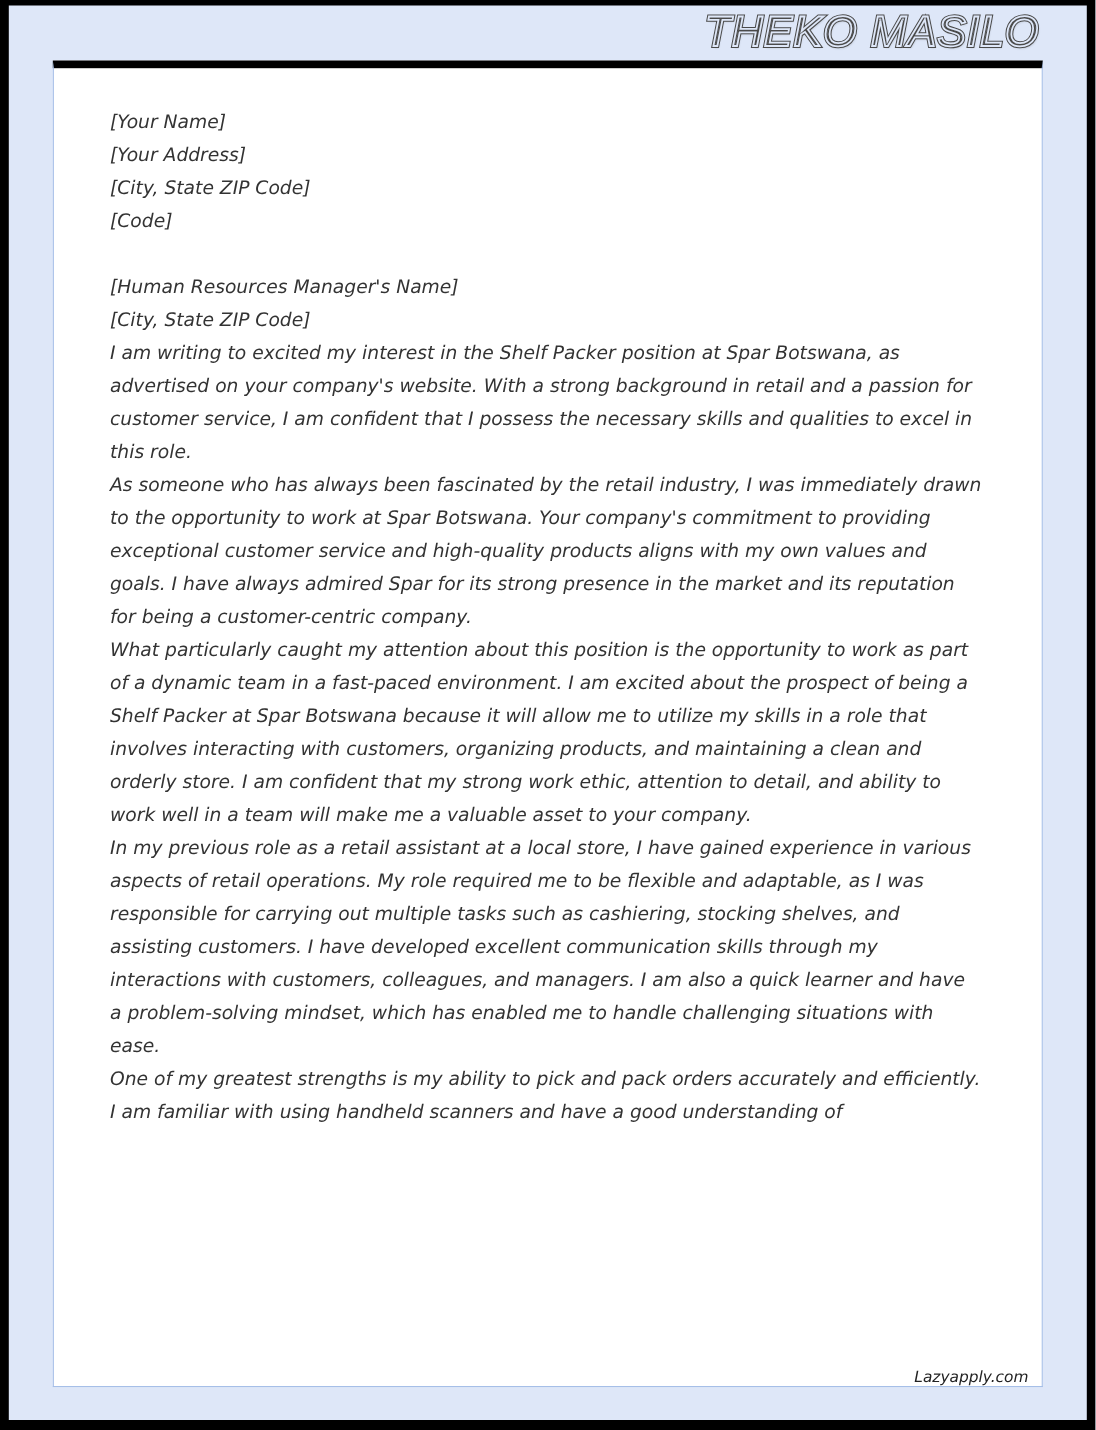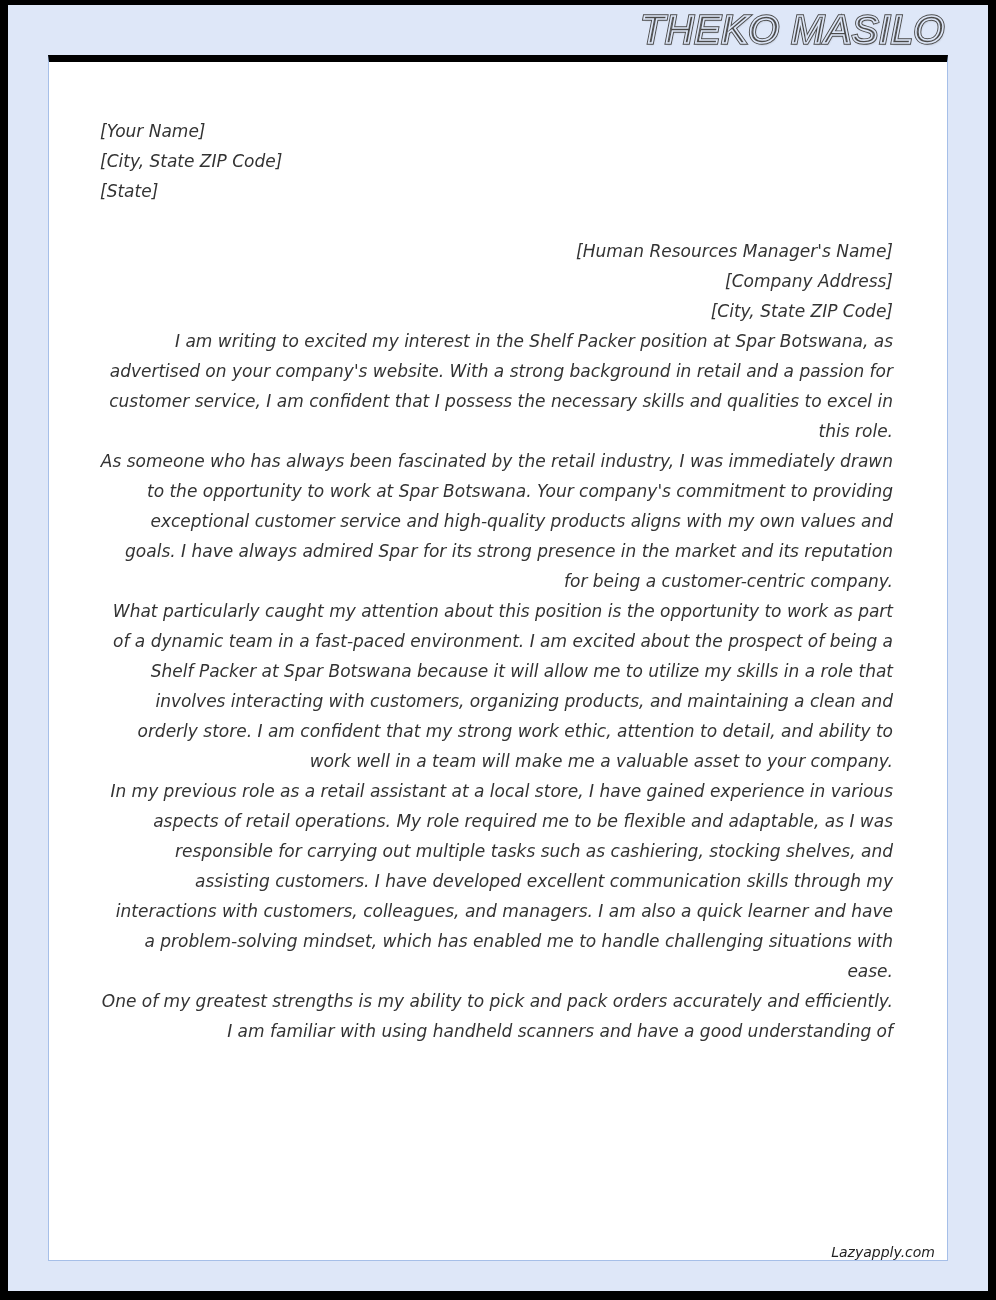--- a/index.html
+++ b/index.html
@@ -71,7 +71,6 @@
     font-size: 17px;
     line-height: 30px;
     color: var(--body-text, #333333);
-    margin-top: 20px;
   }
   .content p { margin: 0; }
   .address-block.recipient,

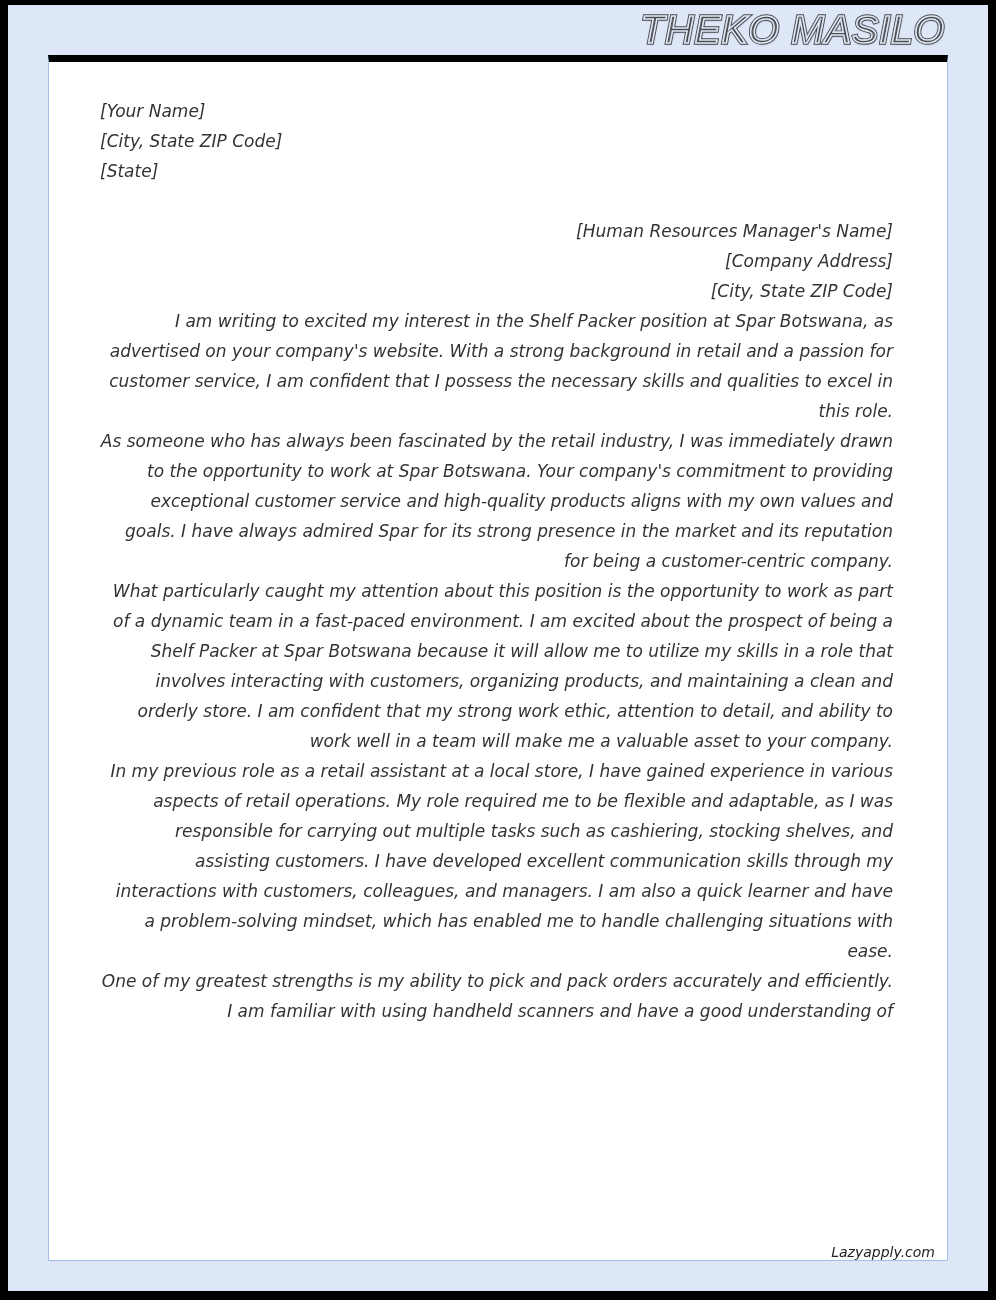--- a/index.html
+++ b/index.html
@@ -114,6 +114,7 @@
 
       <div class="address-block sender">
         <p>[Your Name]</p>
+        <p>[Your Address]</p>
         <p>[City, State ZIP Code]</p>
         <p>[State]</p>
       </div>

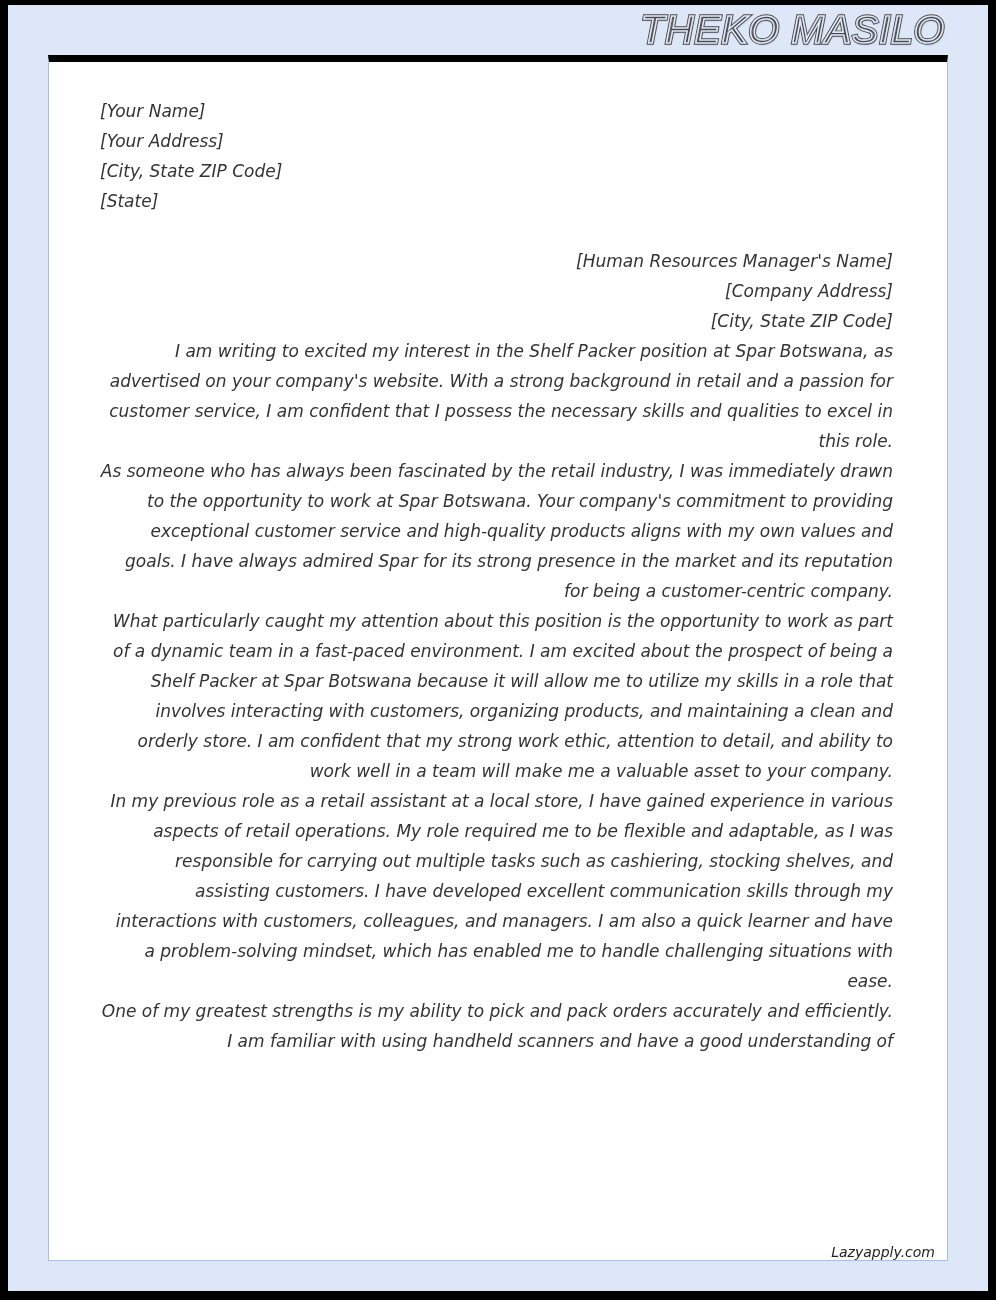--- a/index.html
+++ b/index.html
@@ -116,7 +116,7 @@
         <p>[Your Name]</p>
         <p>[Your Address]</p>
         <p>[City, State ZIP Code]</p>
-        <p>[State]</p>
+        <p>[Code]</p>
       </div>
 
       <div class="address-block recipient">

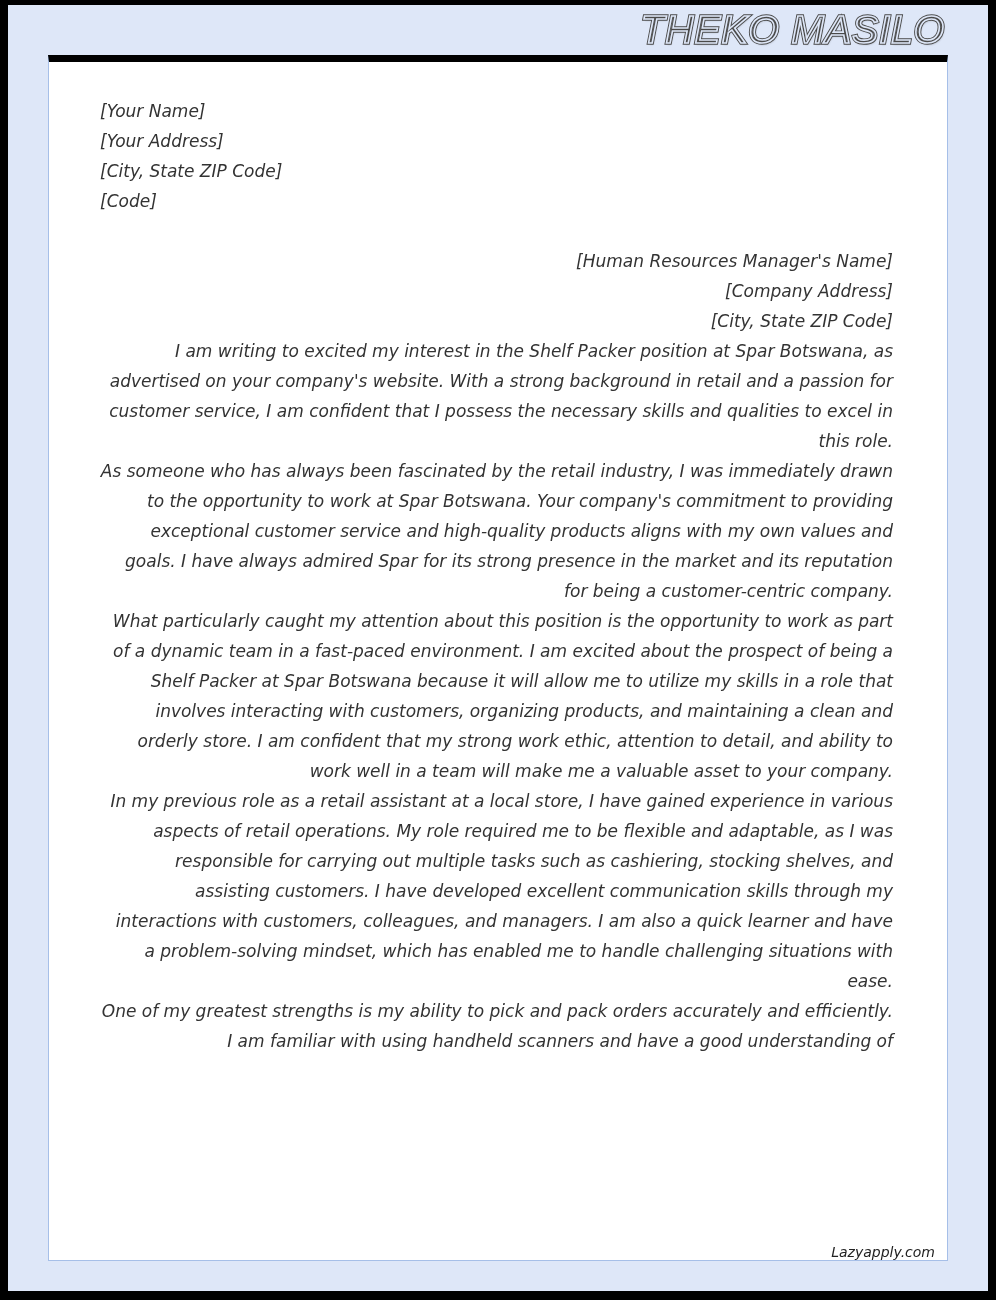--- a/index.html
+++ b/index.html
@@ -75,7 +75,7 @@
   .content p { margin: 0; }
   .address-block.recipient,
   .salutation,
-  .para { margin-top: 30px; text-align: right; }
+  .para { margin-top: 30px; }
 
   .watermark {
     position: absolute;

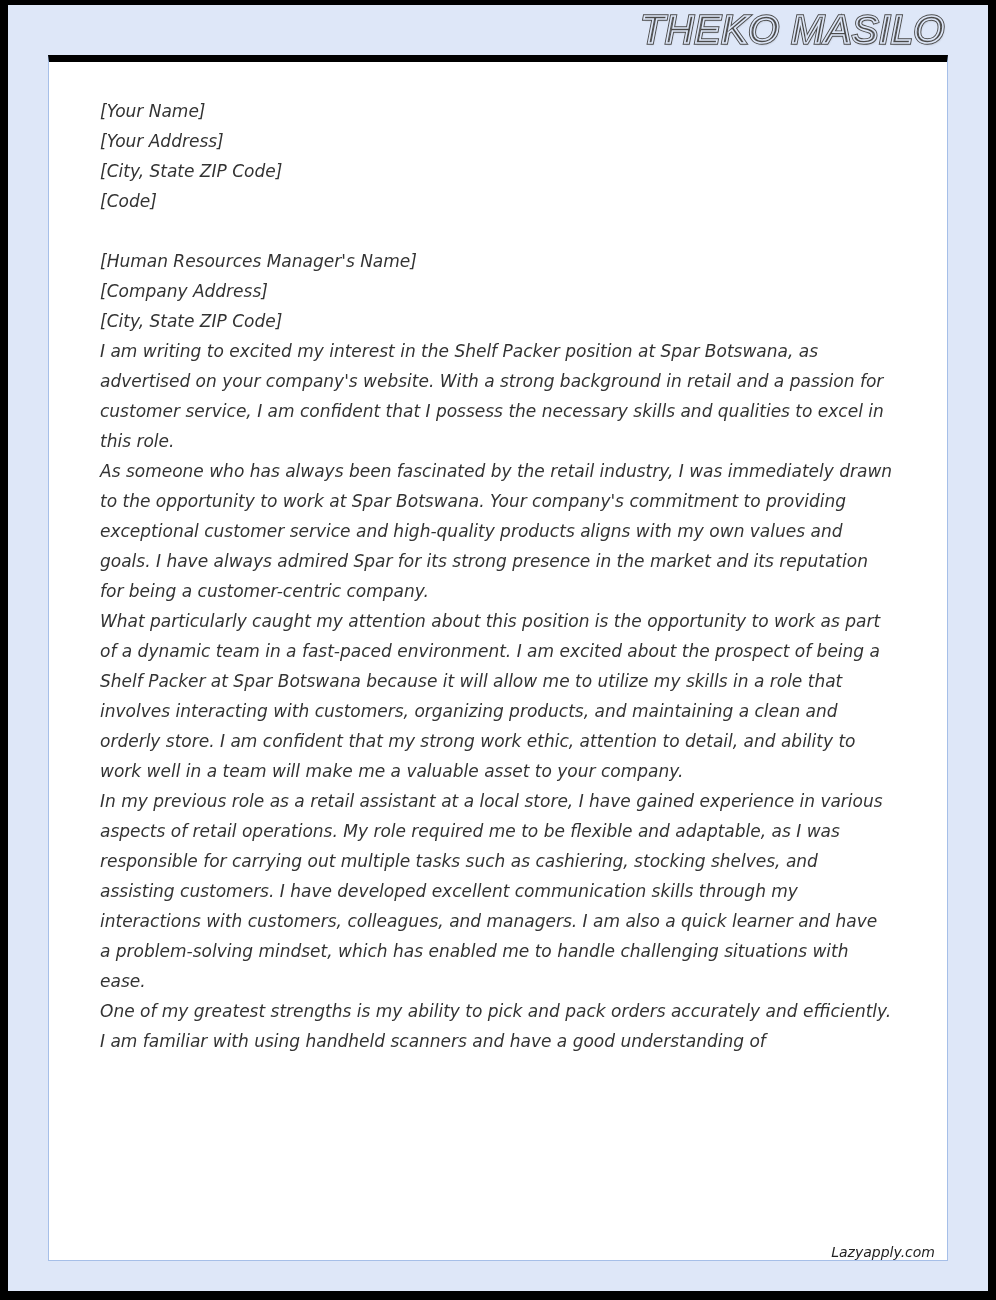--- a/index.html
+++ b/index.html
@@ -121,7 +121,6 @@
 
       <div class="address-block recipient">
         <p>[Human Resources Manager's Name]</p>
-        <p>[Company Address]</p>
         <p>[City, State ZIP Code]</p>
       </div>
 

